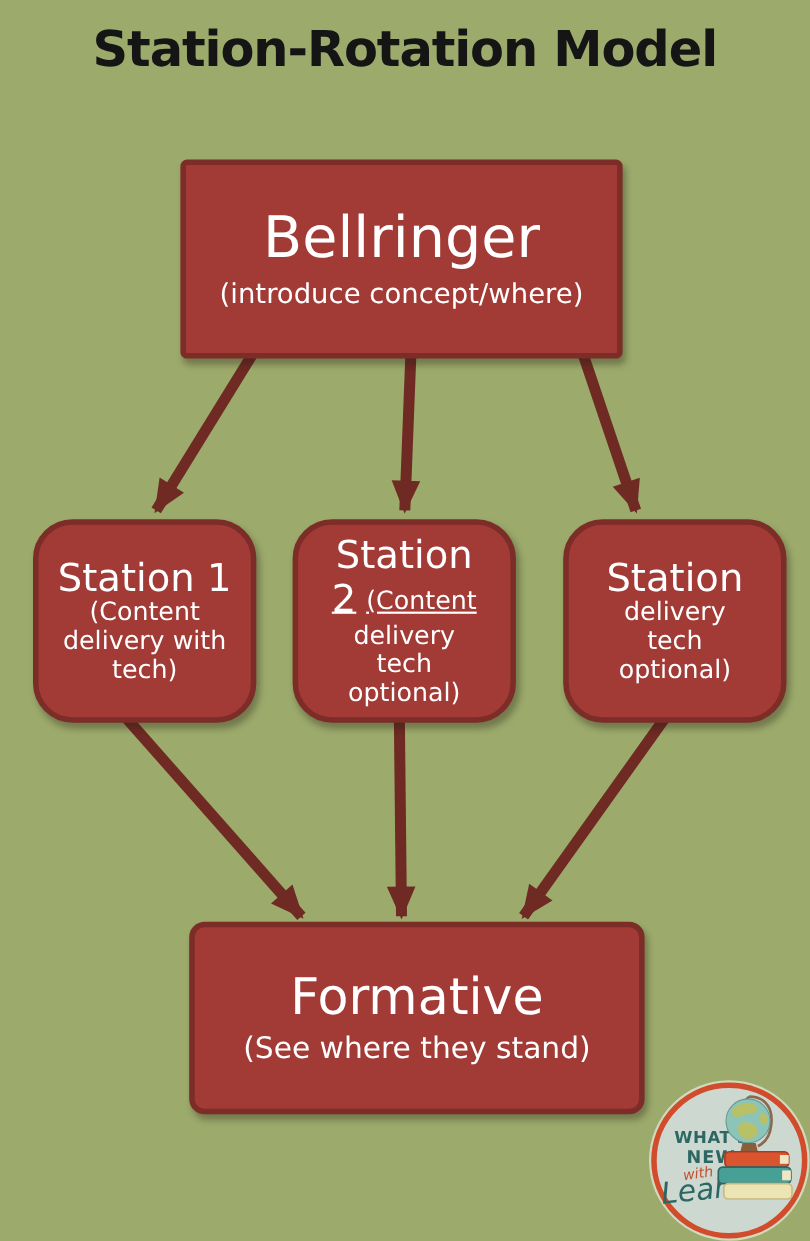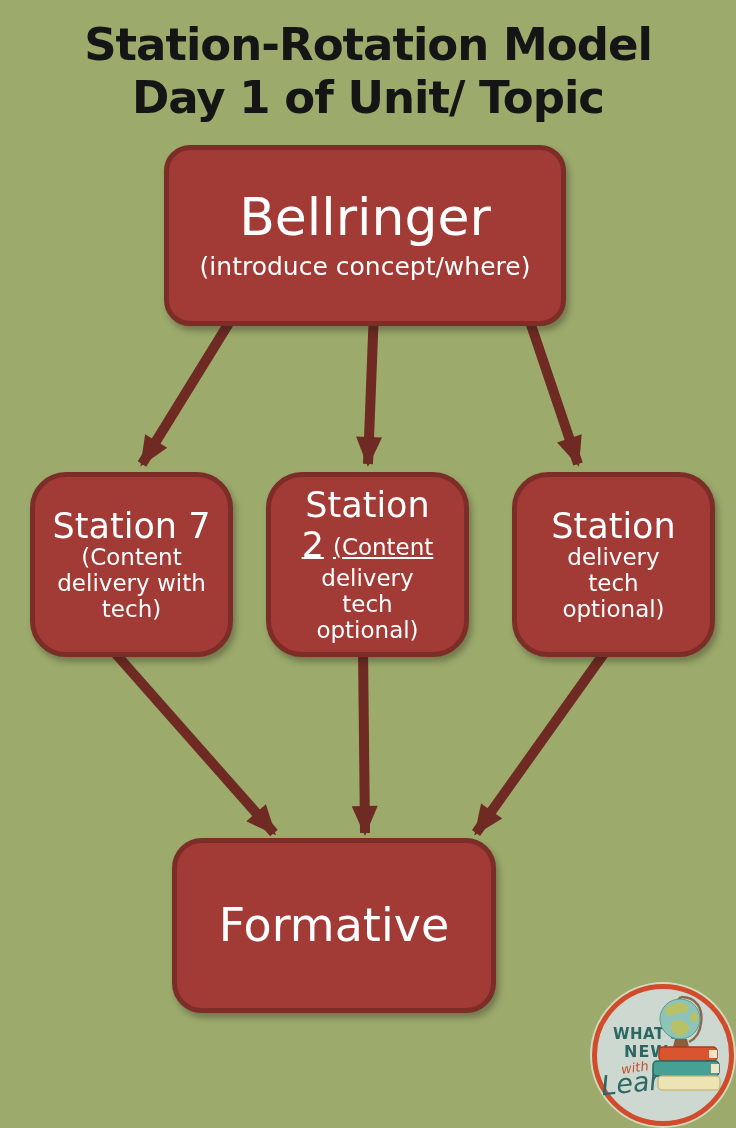--- a/index.html
+++ b/index.html
@@ -61,7 +61,6 @@
 
 <div class="page-title">
   <div>Station-Rotation Model</div>
-  <div>Day 1 of Unit/ Topic</div>
 </div>
 
 <svg class="arrow-layer" width="736" height="1128" viewBox="0 0 736 1128" xmlns="http://www.w3.org/2000/svg">

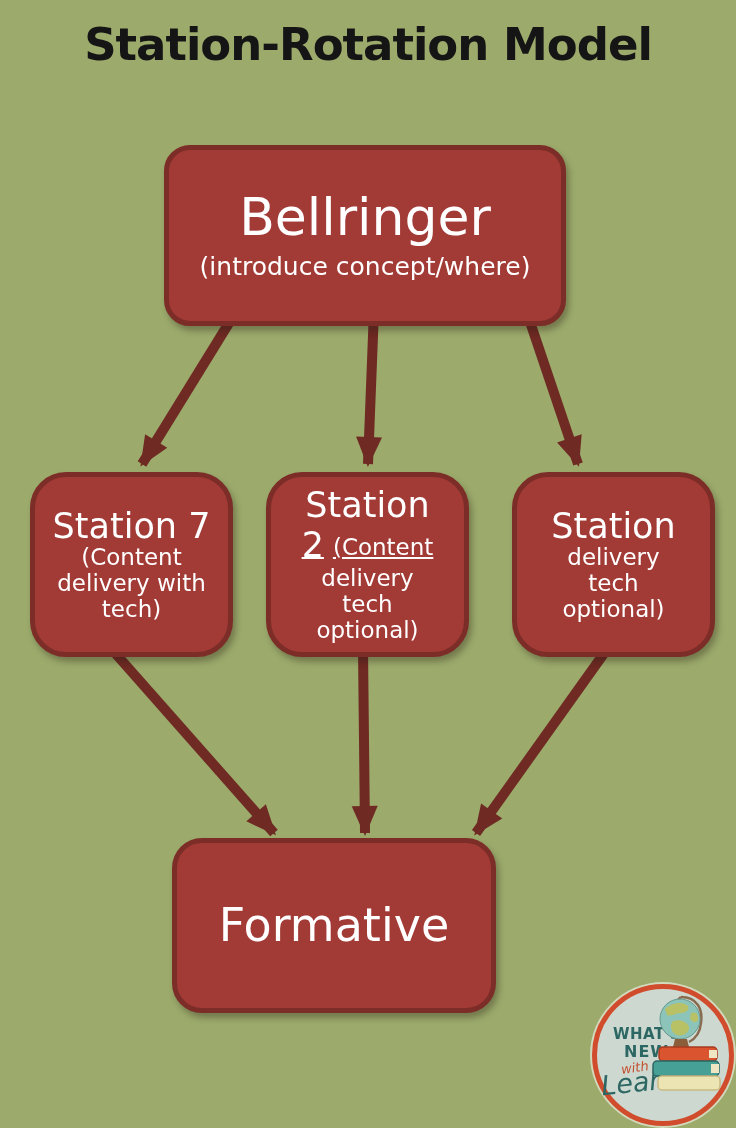--- a/index.html
+++ b/index.html
@@ -29,7 +29,7 @@
     display:flex;flex-direction:column;align-items:center;justify-content:center;
     text-align:center;
   }
-  .node-bellringer{left:164px;top:145px;width:402px;height:181px;border-radius:26px;}
+  .node-bellringer{left:164px;top:145px;width:402px;height:181px;border-radius:6px;}
   .node-bellringer .big{font-size:52px;line-height:1.05;}
   .node-bellringer .small{font-size:25px;margin-top:8px;}
   .node-station{width:203px;height:185px;border-radius:36px;padding:6px 4px;}

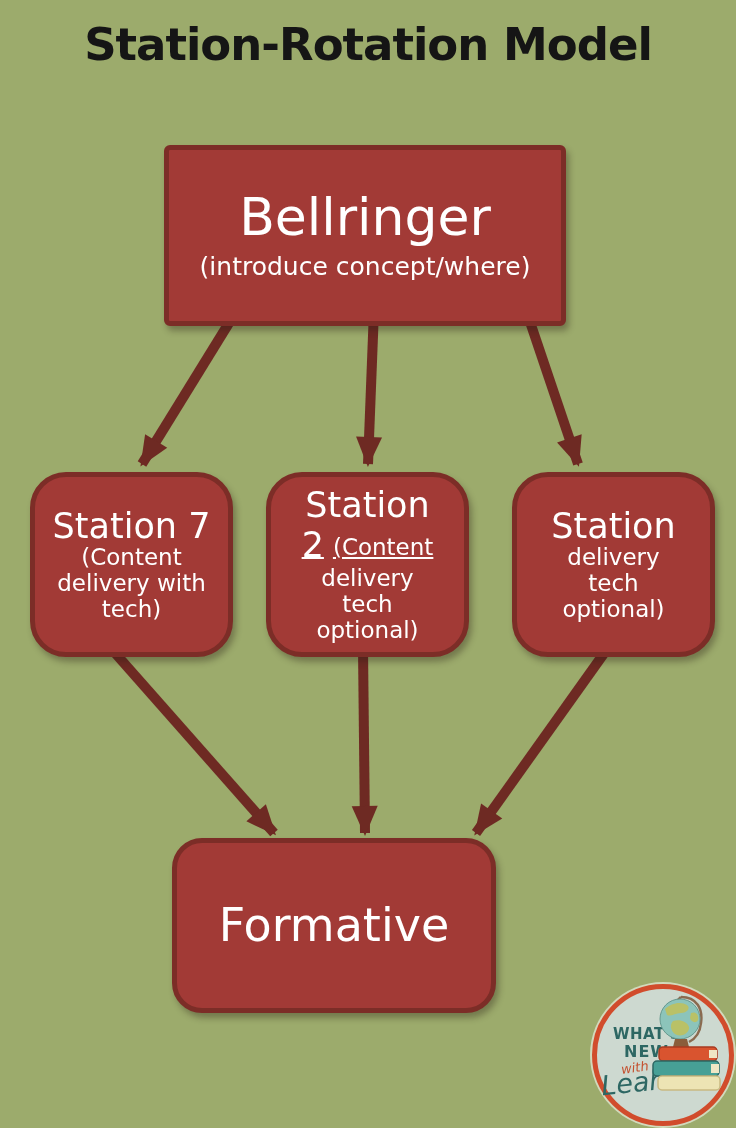--- a/index.html
+++ b/index.html
@@ -85,7 +85,7 @@
 </div>
 
 <div class="node node-station node-station1">
-  <div class="st-title">Station 7</div>
+  <div class="st-title">Station 1</div>
   <div class="st-sub">(Content</div>
   <div class="st-sub">delivery with</div>
   <div class="st-sub">tech)</div>

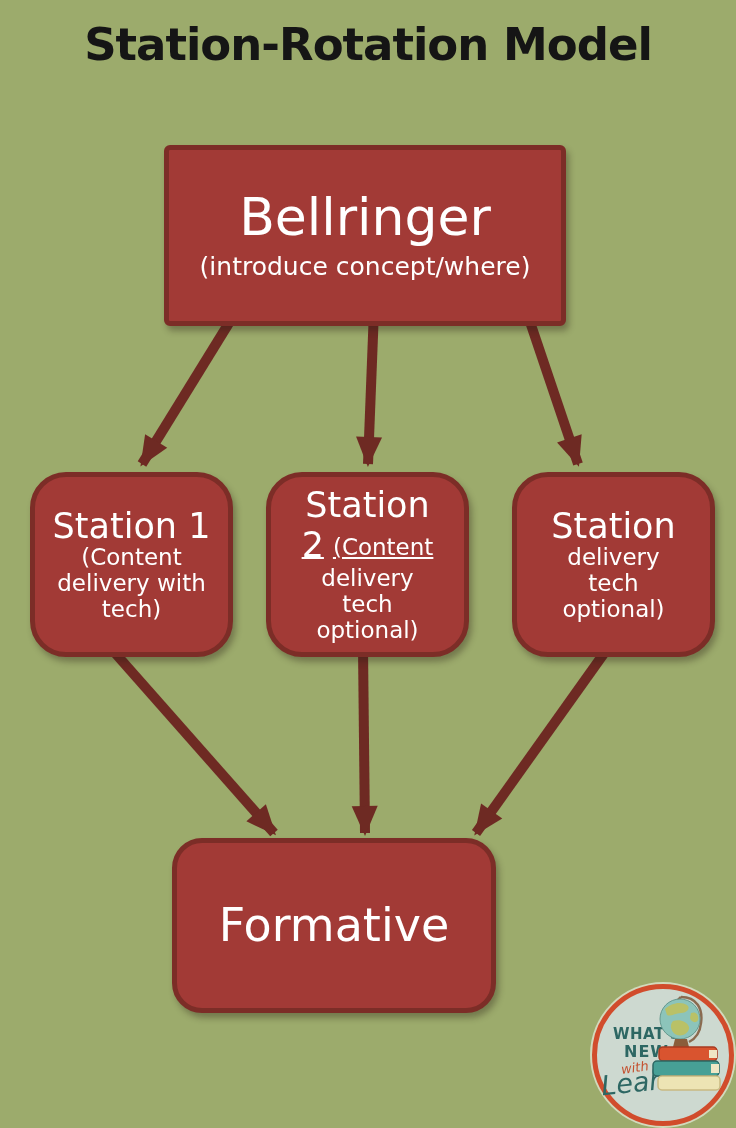--- a/index.html
+++ b/index.html
@@ -40,7 +40,7 @@
   .node-station .st-sub{font-size:23px;line-height:1.12;}
   .node-station .st-mixline{font-size:23px;line-height:1.2;text-decoration:underline;}
   .node-station .st-num{font-size:35px;margin-right:9px;vertical-align:-2px;}
-  .node-formative{left:172px;top:838px;width:324px;height:175px;border-radius:30px;}
+  .node-formative{left:172px;top:838px;width:414px;height:175px;border-radius:14px;}
   .node-formative .big{font-size:46px;line-height:1.08;}
   .node-formative .small{font-size:27px;margin-top:6px;}
   .logo{

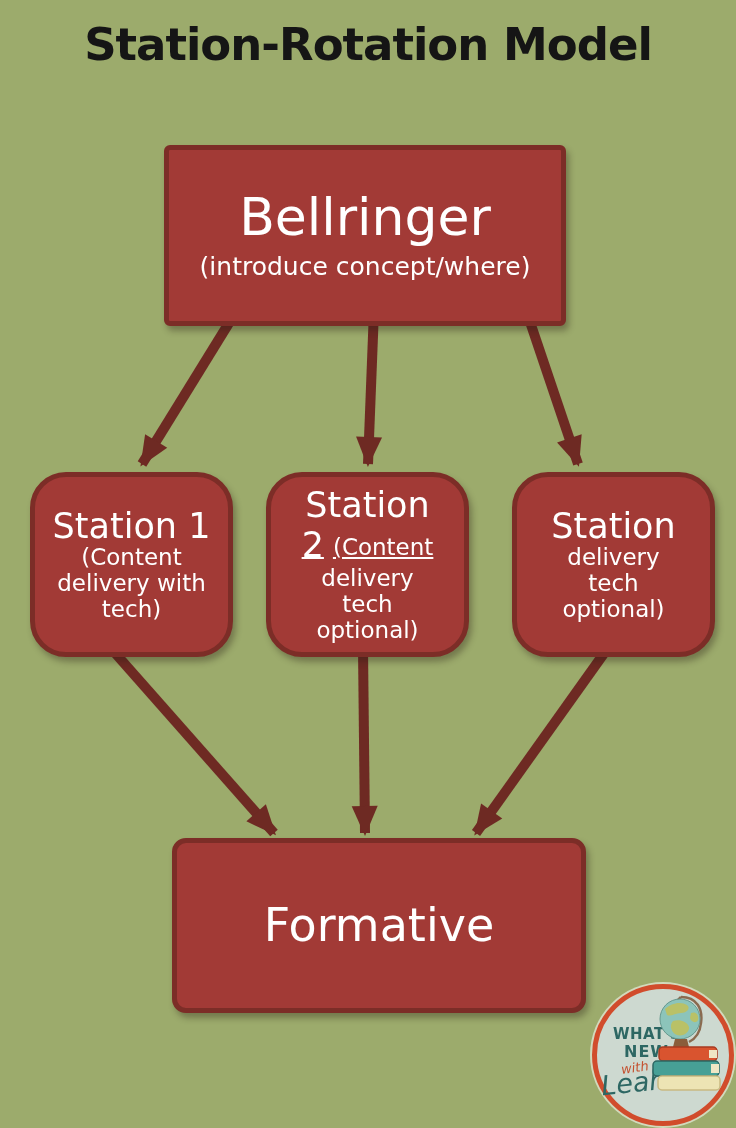--- a/index.html
+++ b/index.html
@@ -108,6 +108,7 @@
 
 <div class="node node-formative">
   <div class="big">Formative</div>
+  <div class="small">(See where they stand)</div>
 </div>
 
 <div class="logo">

